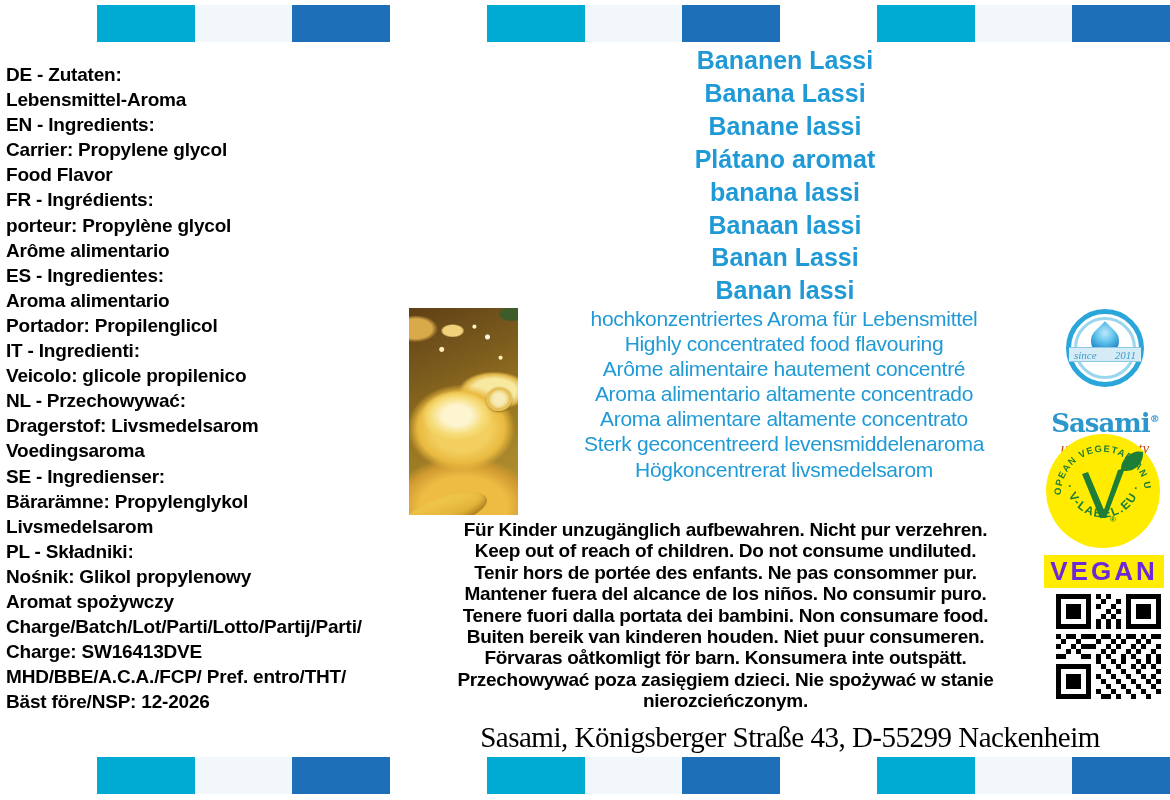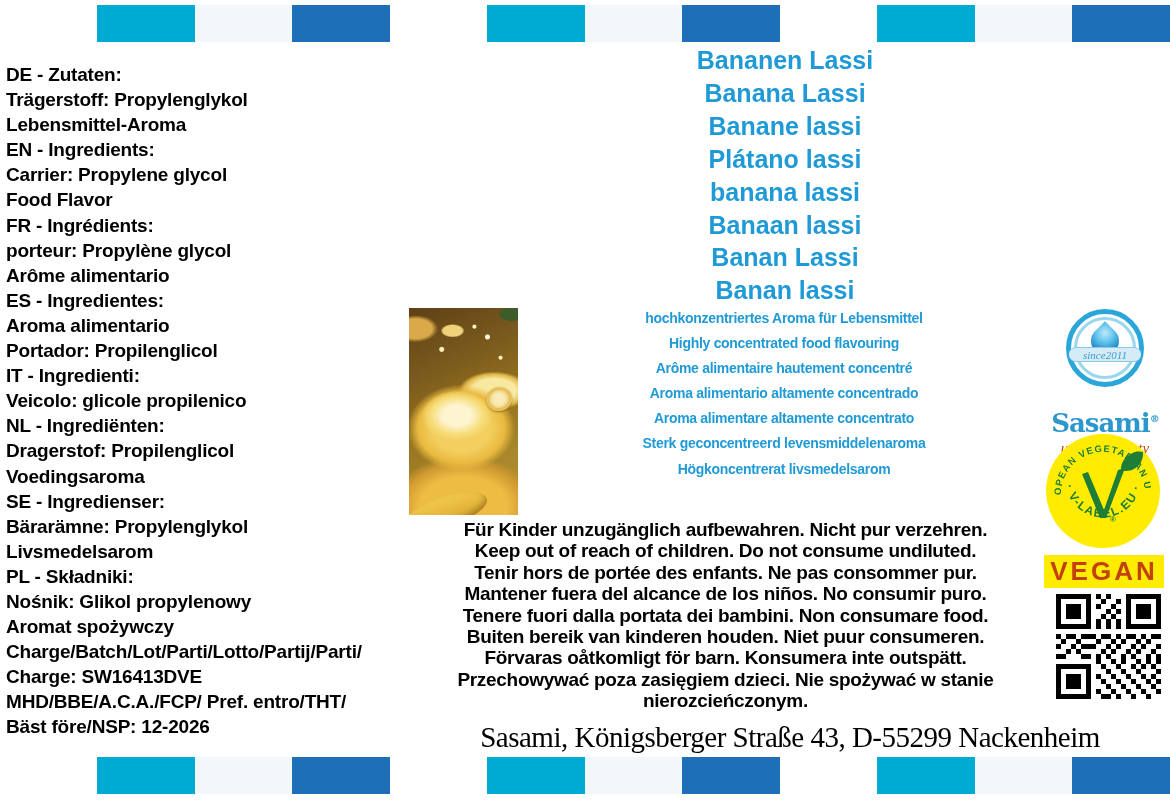--- a/index.html
+++ b/index.html
@@ -93,7 +93,6 @@
 
   <div class="ingredients">
     <div>DE - Zutaten:</div>
-    <div>Trägerstoff: Propylenglykol</div>
     <div>Lebensmittel-Aroma</div>
     <div>EN - Ingredients:</div>
     <div>Carrier: Propylene glycol</div>

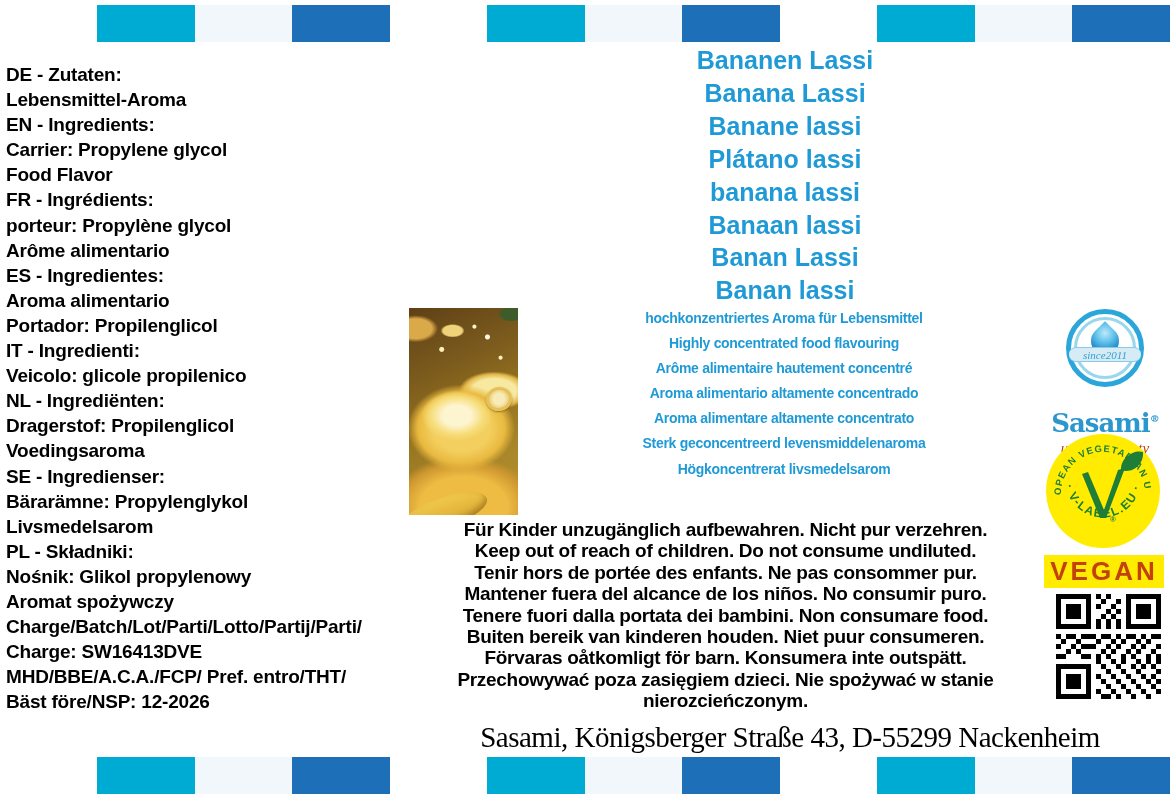--- a/index.html
+++ b/index.html
@@ -124,7 +124,7 @@
     <div>Bananen Lassi</div>
     <div>Banana Lassi</div>
     <div>Banane lassi</div>
-    <div>Plátano lassi</div>
+    <div>Plátano aromat</div>
     <div>banana lassi</div>
     <div>Banaan lassi</div>
     <div>Banan Lassi</div>

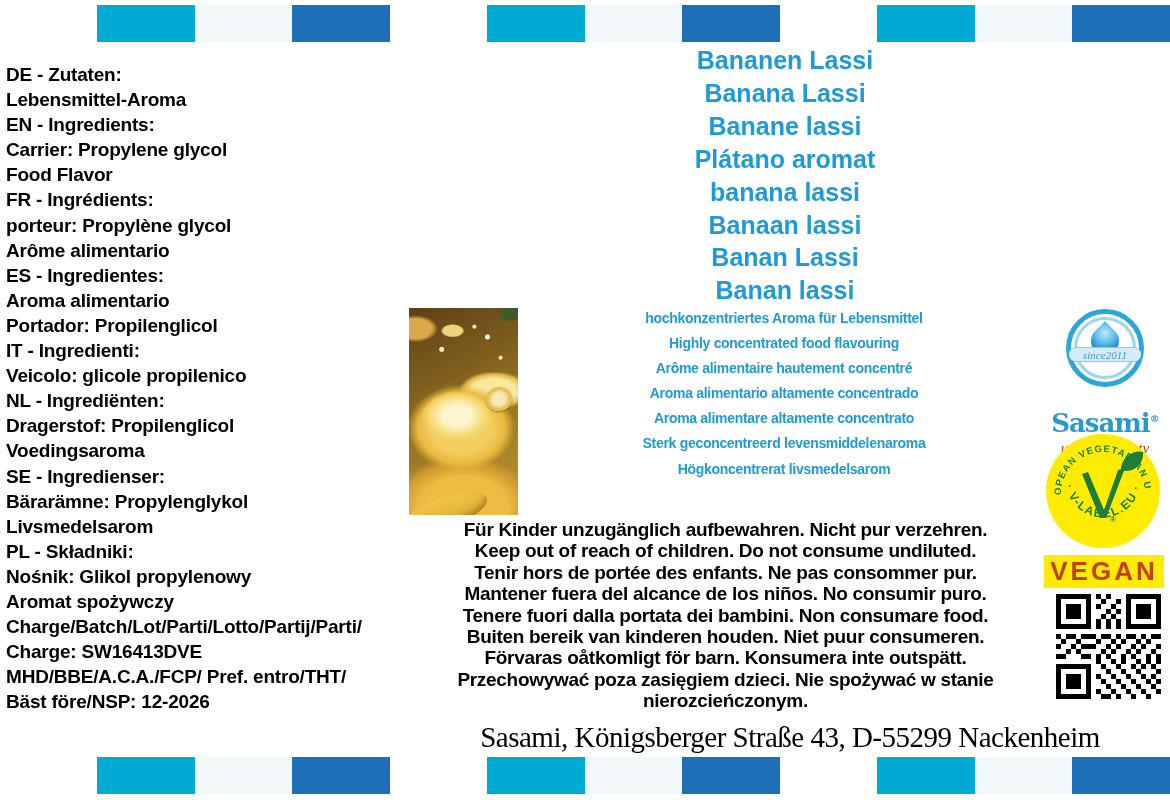--- a/index.html
+++ b/index.html
@@ -24,7 +24,7 @@
     color:#1f9ad6; font-weight:bold; font-size:25px; line-height:32.9px; }
   
   .concentrate { position:absolute; left:518px; top:306px; width:532px; text-align:center;
-    color:#1f9ad6; font-weight:bold; font-size:14px; line-height:25.1px; letter-spacing:-0.3px; }
+    color:#1f9ad6; font-weight:normal; font-size:21px; line-height:25.1px; letter-spacing:-0.3px; }
   
   .warnings { position:absolute; left:403px; top:519px; width:645px; text-align:center;
     color:#000; font-weight:bold; font-size:19px; line-height:21.4px; letter-spacing:-0.3px; }

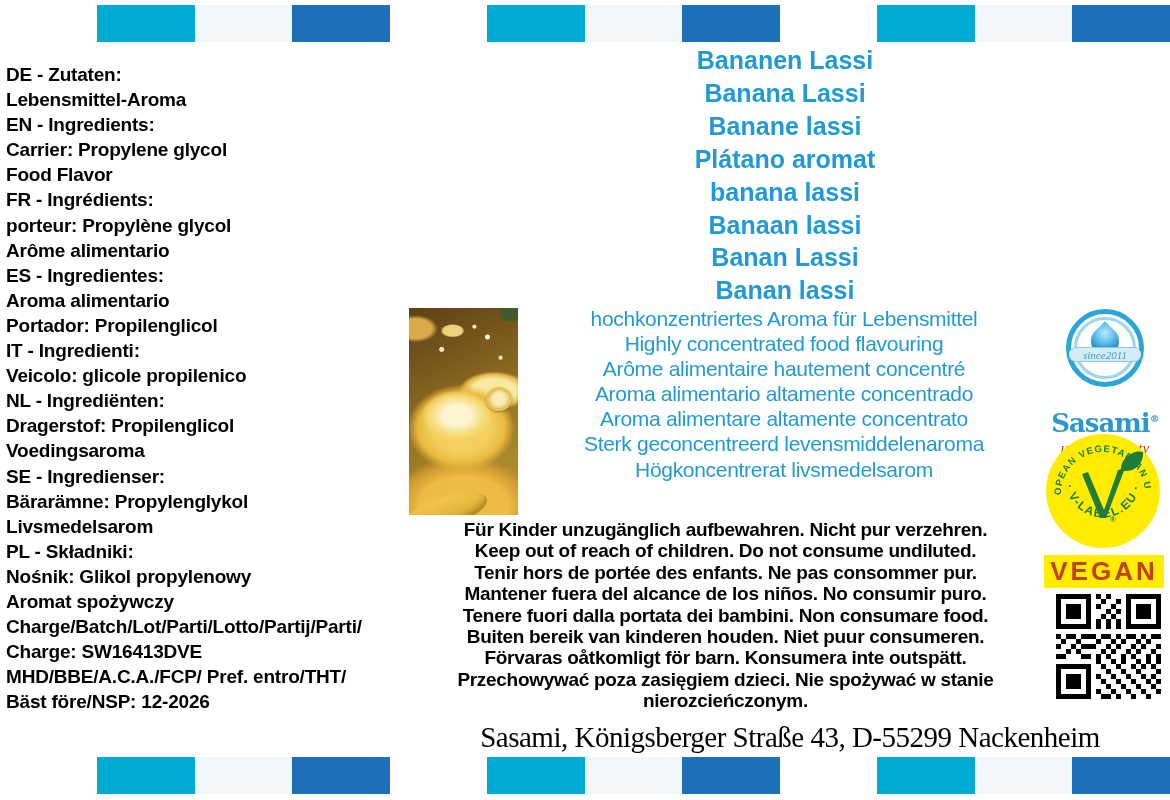--- a/index.html
+++ b/index.html
@@ -66,8 +66,8 @@
     background:radial-gradient(circle at 30% 30%, #bfe9fa 0%, #5cc0ea 35%, #1a7fc2 70%, #0b5a9e 100%); }
   .logo-ribbon { position:absolute; left:-2px; right:-2px; top:33px; height:15px;
     background:#d5ecf7; border-top:1px solid #8cc9e6; border-bottom:1px solid #8cc9e6;
-    display:flex; justify-content:space-between; align-items:center; padding:0 14px;
-    font-family:"Liberation Serif", serif; font-style:italic; font-size:11px; color:#3a9ccc;border-radius:7px; }
+    display:flex; justify-content:space-between; align-items:center; padding:0 5px;
+    font-family:"Liberation Serif", serif; font-style:italic; font-size:11px; color:#3a9ccc; }
   .logo-word { margin-top:19px; font-family:"DejaVu Serif", serif; font-weight:bold;
     font-size:26px; color:#2c97cd; letter-spacing:-1px; line-height:26px; }
   .logo-word sup { font-size:10px; vertical-align:super; }

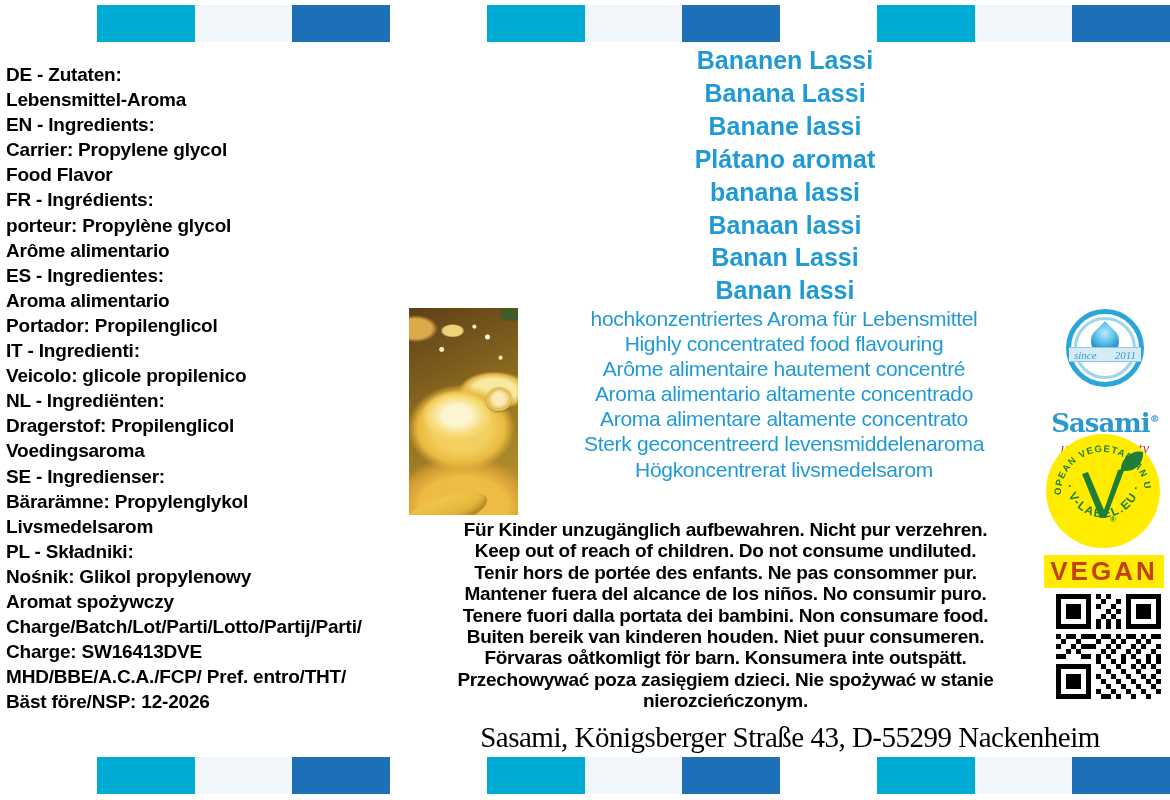--- a/index.html
+++ b/index.html
@@ -105,7 +105,7 @@
     <div>Portador: Propilenglicol</div>
     <div>IT - Ingredienti:</div>
     <div>Veicolo: glicole propilenico</div>
-    <div>NL - Ingrediënten:</div>
+    <div>NL - Przechowywać:</div>
     <div>Dragerstof: Propilenglicol</div>
     <div>Voedingsaroma</div>
     <div>SE - Ingredienser:</div>

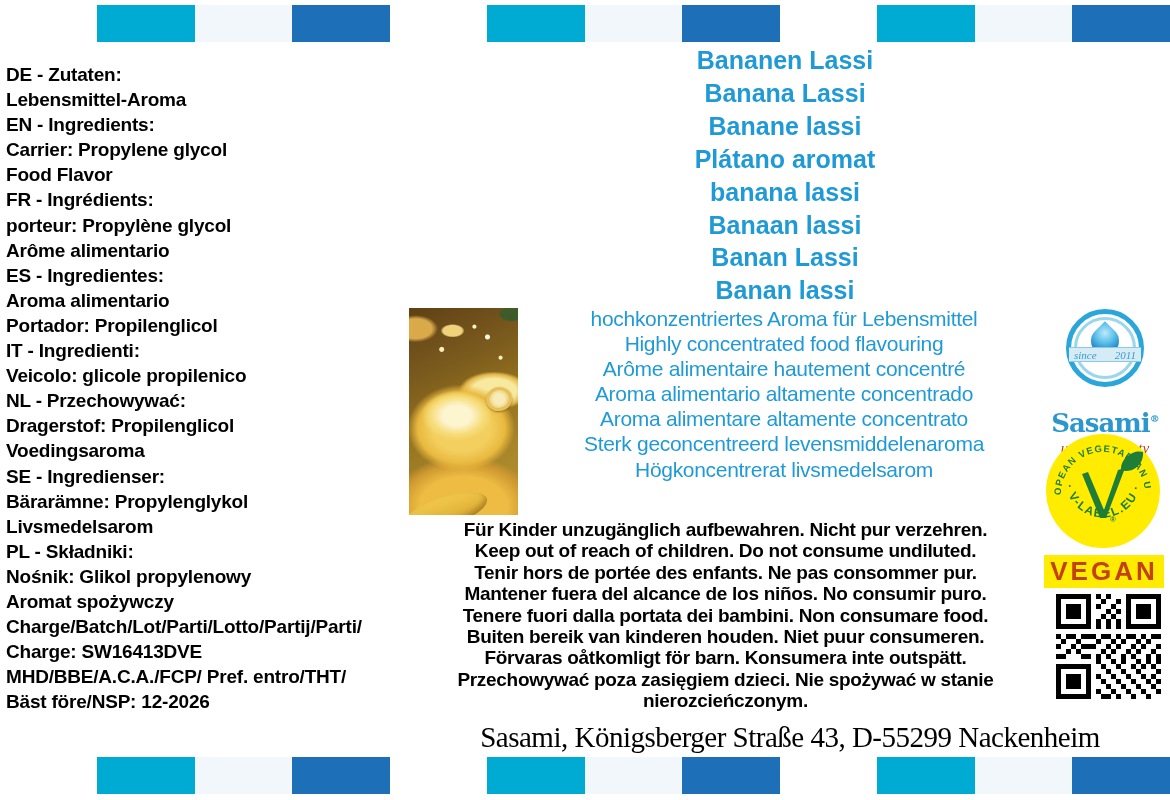--- a/index.html
+++ b/index.html
@@ -106,7 +106,7 @@
     <div>IT - Ingredienti:</div>
     <div>Veicolo: glicole propilenico</div>
     <div>NL - Przechowywać:</div>
-    <div>Dragerstof: Propilenglicol</div>
+    <div>Dragerstof: Livsmedelsarom</div>
     <div>Voedingsaroma</div>
     <div>SE - Ingredienser:</div>
     <div>Bärarämne: Propylenglykol</div>

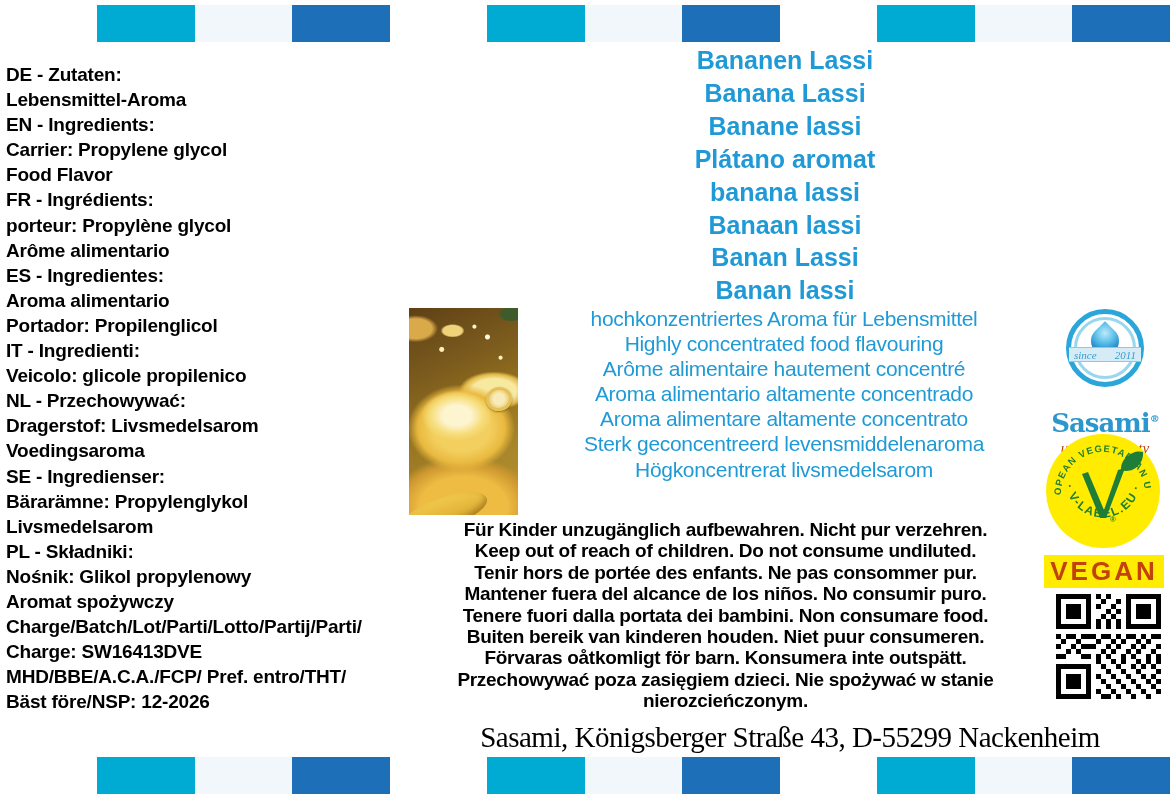--- a/index.html
+++ b/index.html
@@ -77,7 +77,7 @@
   
   .vlabel { position:absolute; left:1042px; top:432px; width:122px; height:120px; }
   .vegan-box { position:absolute; left:1044px; top:555px; width:120px; height:33px;
-    background:#ffec00; color:#c2410c; font-weight:bold; font-size:26px; letter-spacing:3px;
+    background:#ffec00; color:#6d28d9; font-weight:bold; font-size:26px; letter-spacing:3px;
     text-align:center; line-height:33px; }
 
   

